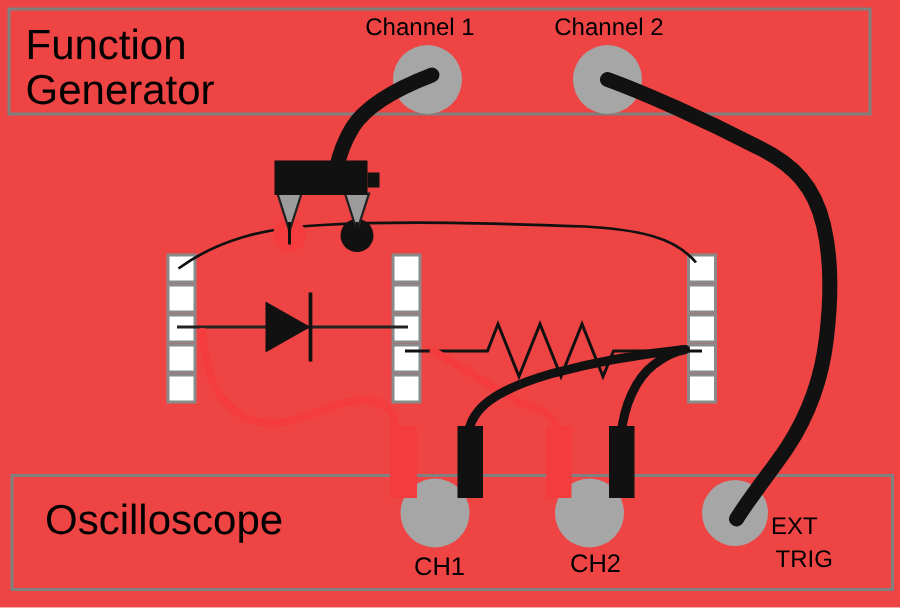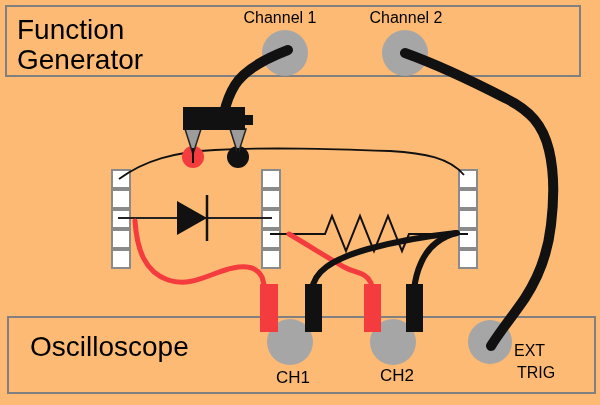--- a/index.html
+++ b/index.html
@@ -4,7 +4,7 @@
 <style>
   html,body{margin:0;padding:0;background:#fff;}
   body{font-family:"Liberation Sans", sans-serif;}
-  .stage{position:relative;width:600px;height:405px;background:#fdba74;overflow:hidden;}
+  .stage{position:relative;width:600px;height:405px;background:#ef4444;overflow:hidden;}
   svg text{font-family:"Liberation Sans", sans-serif;fill:#000;}
   .title-lg{font-size:28px;}
   .label-md{font-size:16px;}

